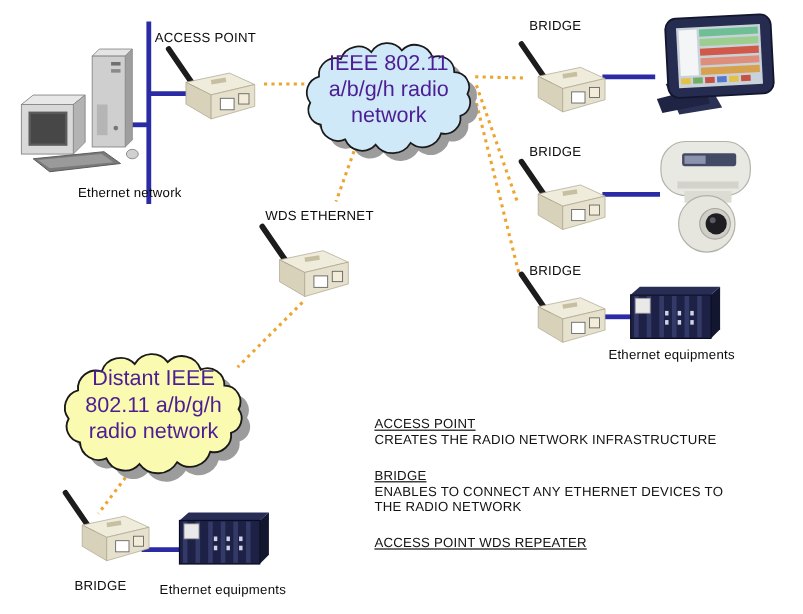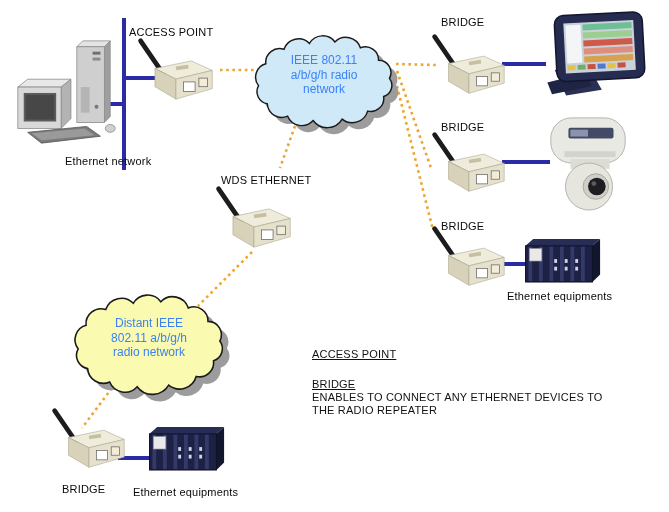--- a/index.html
+++ b/index.html
@@ -12,7 +12,7 @@
   .cloud svg { position:absolute; left:0; top:0; width:100%; height:100%; }
   .cloud-text {
     position:absolute; inset:0 0 14px 0; display:flex; align-items:center; justify-content:center;
-    text-align:center; font-size:12px; line-height:1.22; white-space:pre-line; z-index:3; color:#3b82f6;
+    text-align:center; font-size:18px; line-height:1.22; white-space:pre-line; z-index:3; color:#4c1d95;
   }
   .dev, .equip { position:absolute; z-index:3; }
   .lbl {

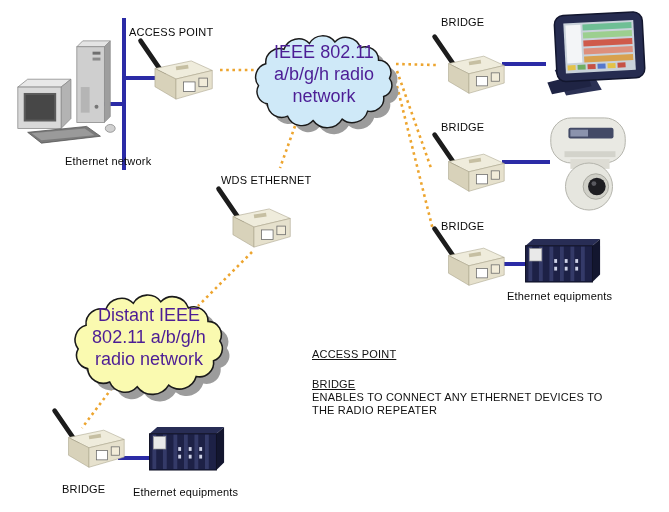--- a/index.html
+++ b/index.html
@@ -140,7 +140,7 @@
 network</div>
   </div>
 
-  <div class="cloud" style="left:52px; top:286px; width:194px; height:118px;">
+  <div class="cloud" style="left:31px; top:286px; width:194px; height:118px;">
     <svg viewBox="0 0 220 150">
       <use href="#cloud-shape" transform="translate(9,9)" style="fill:var(--cloud-shadow,#9c9c9c)"></use>
       <use href="#cloud-shape" style="fill:var(--cloud-distant-fill,#fafab0); stroke:#1a1a1a; stroke-width:2"></use>

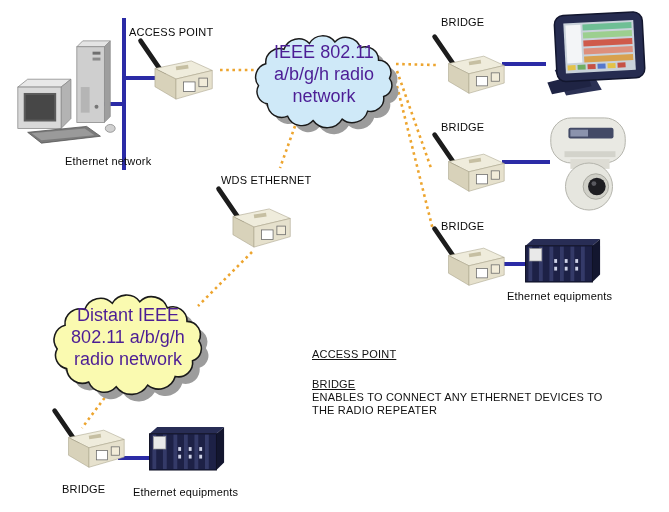--- a/index.html
+++ b/index.html
@@ -198,6 +198,7 @@
   <div class="legend">
     <div class="legend-entry">
       <div class="legend-title">ACCESS POINT</div>
+      <div class="legend-desc">CREATES THE RADIO NETWORK INFRASTRUCTURE</div>
     </div>
     <div class="legend-entry">
       <div class="legend-title">BRIDGE</div>

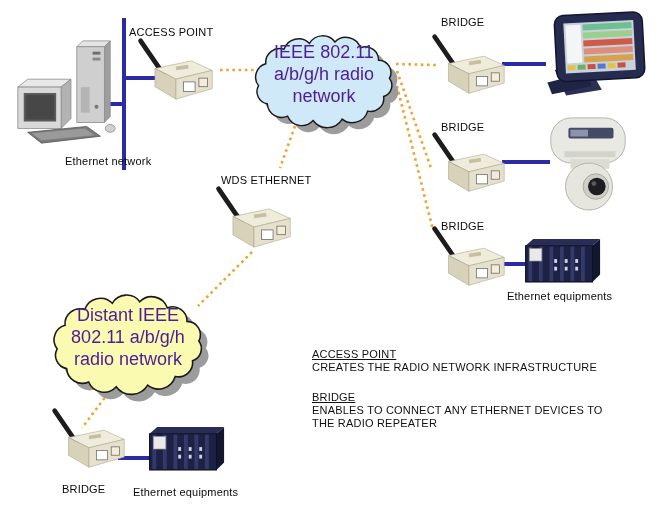--- a/index.html
+++ b/index.html
@@ -203,7 +203,7 @@
     <div class="legend-entry">
       <div class="legend-title">BRIDGE</div>
       <div class="legend-desc">ENABLES TO CONNECT ANY ETHERNET DEVICES TO
-THE RADIO REPEATER</div>
+THE RADIO NETWORK</div>
     </div>
     <div class="legend-entry">
     </div>

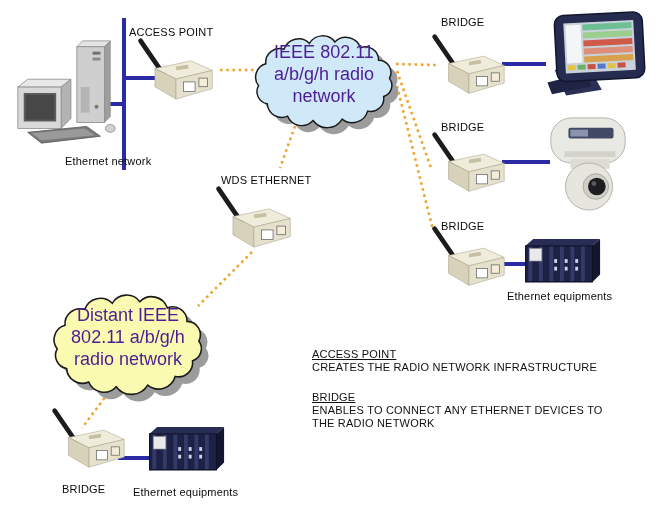--- a/index.html
+++ b/index.html
@@ -206,6 +206,7 @@
 THE RADIO NETWORK</div>
     </div>
     <div class="legend-entry">
+      <div class="legend-title">ACCESS POINT WDS REPEATER</div>
     </div>
   </div>
 

